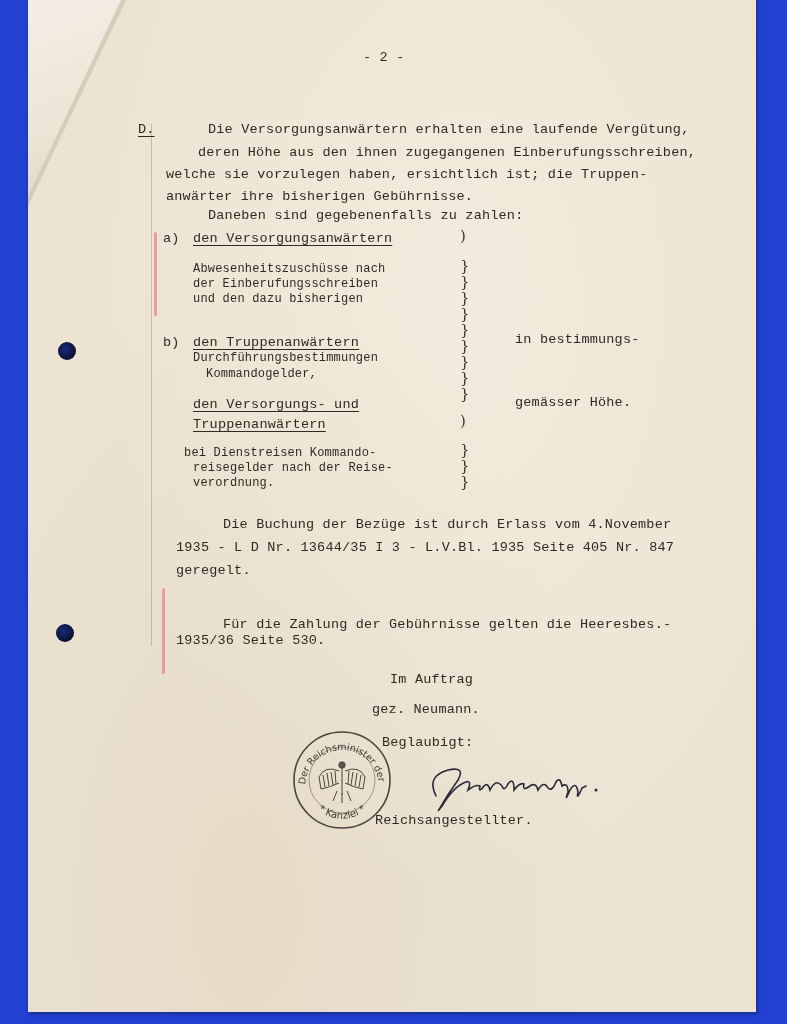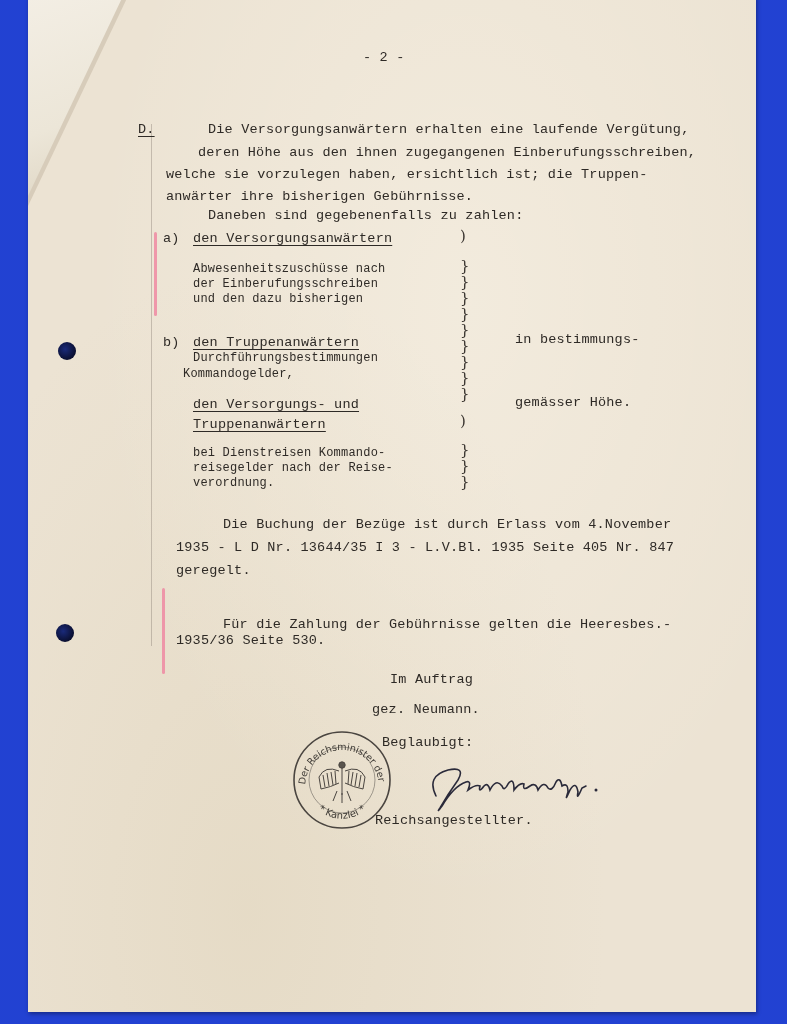--- a/index.html
+++ b/index.html
@@ -93,7 +93,7 @@
 
   <div class="t" style="left:135px; top:340px;">b)</div>
   <div class="t u" style="left:165px; top:340px;">den Truppenanwärtern</div>
-  <div class="t sm" style="left:155px; top:371px;">Kommandogelder,</div>
+  <div class="t sm" style="left:178px; top:371px;">Kommandogelder,</div>
 
   <div class="t u" style="left:165px; top:402px;">den Versorgungs- und</div>
   <div class="t u" style="left:165px; top:422px;">Truppenanwärtern</div>

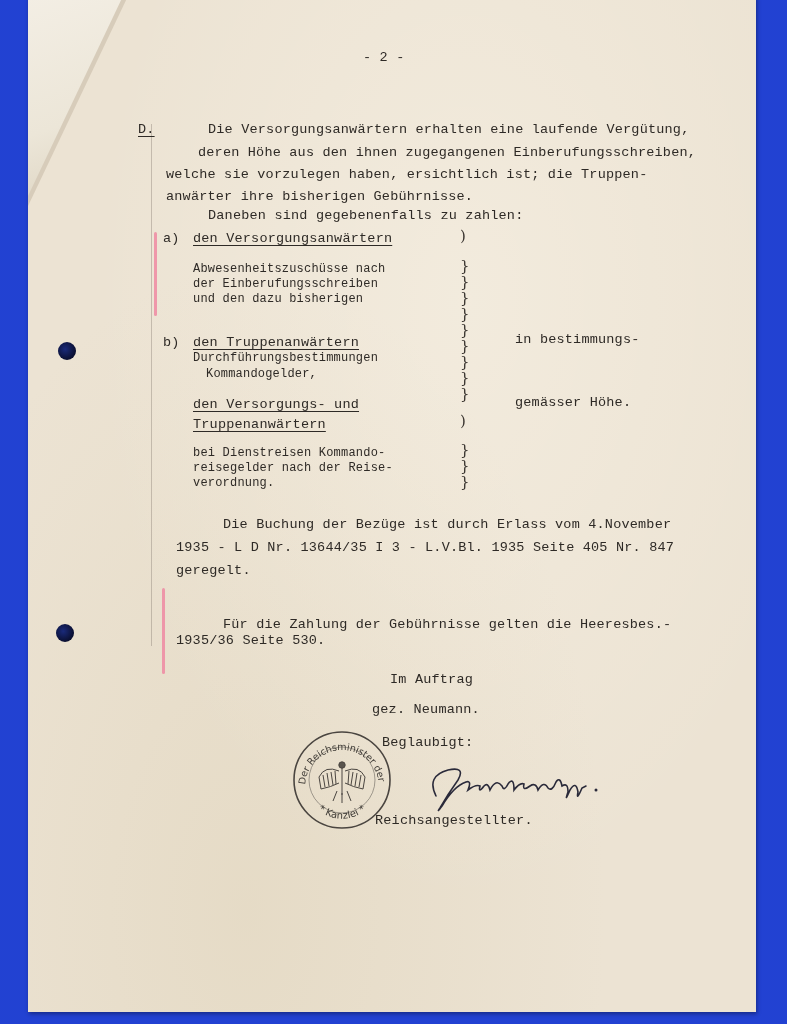--- a/index.html
+++ b/index.html
@@ -98,7 +98,7 @@
   <div class="t u" style="left:165px; top:402px;">den Versorgungs- und</div>
   <div class="t u" style="left:165px; top:422px;">Truppenanwärtern</div>
   <div class="brace" style="left:432px; top:418px;">)</div>
-  <div class="t sm" style="left:165px; top:450px;">bei Dienstreisen Kommando-</div>
+  <div class="t sm" style="left:156px; top:450px;">bei Dienstreisen Kommando-</div>
   <div class="t sm" style="left:165px; top:465px;">reisegelder nach der Reise-</div>
   <div class="t sm" style="left:165px; top:480px;">verordnung.</div>
   <div class="brace" style="left:432px; top:446px; line-height:16px;">}<br>}<br>}</div>

